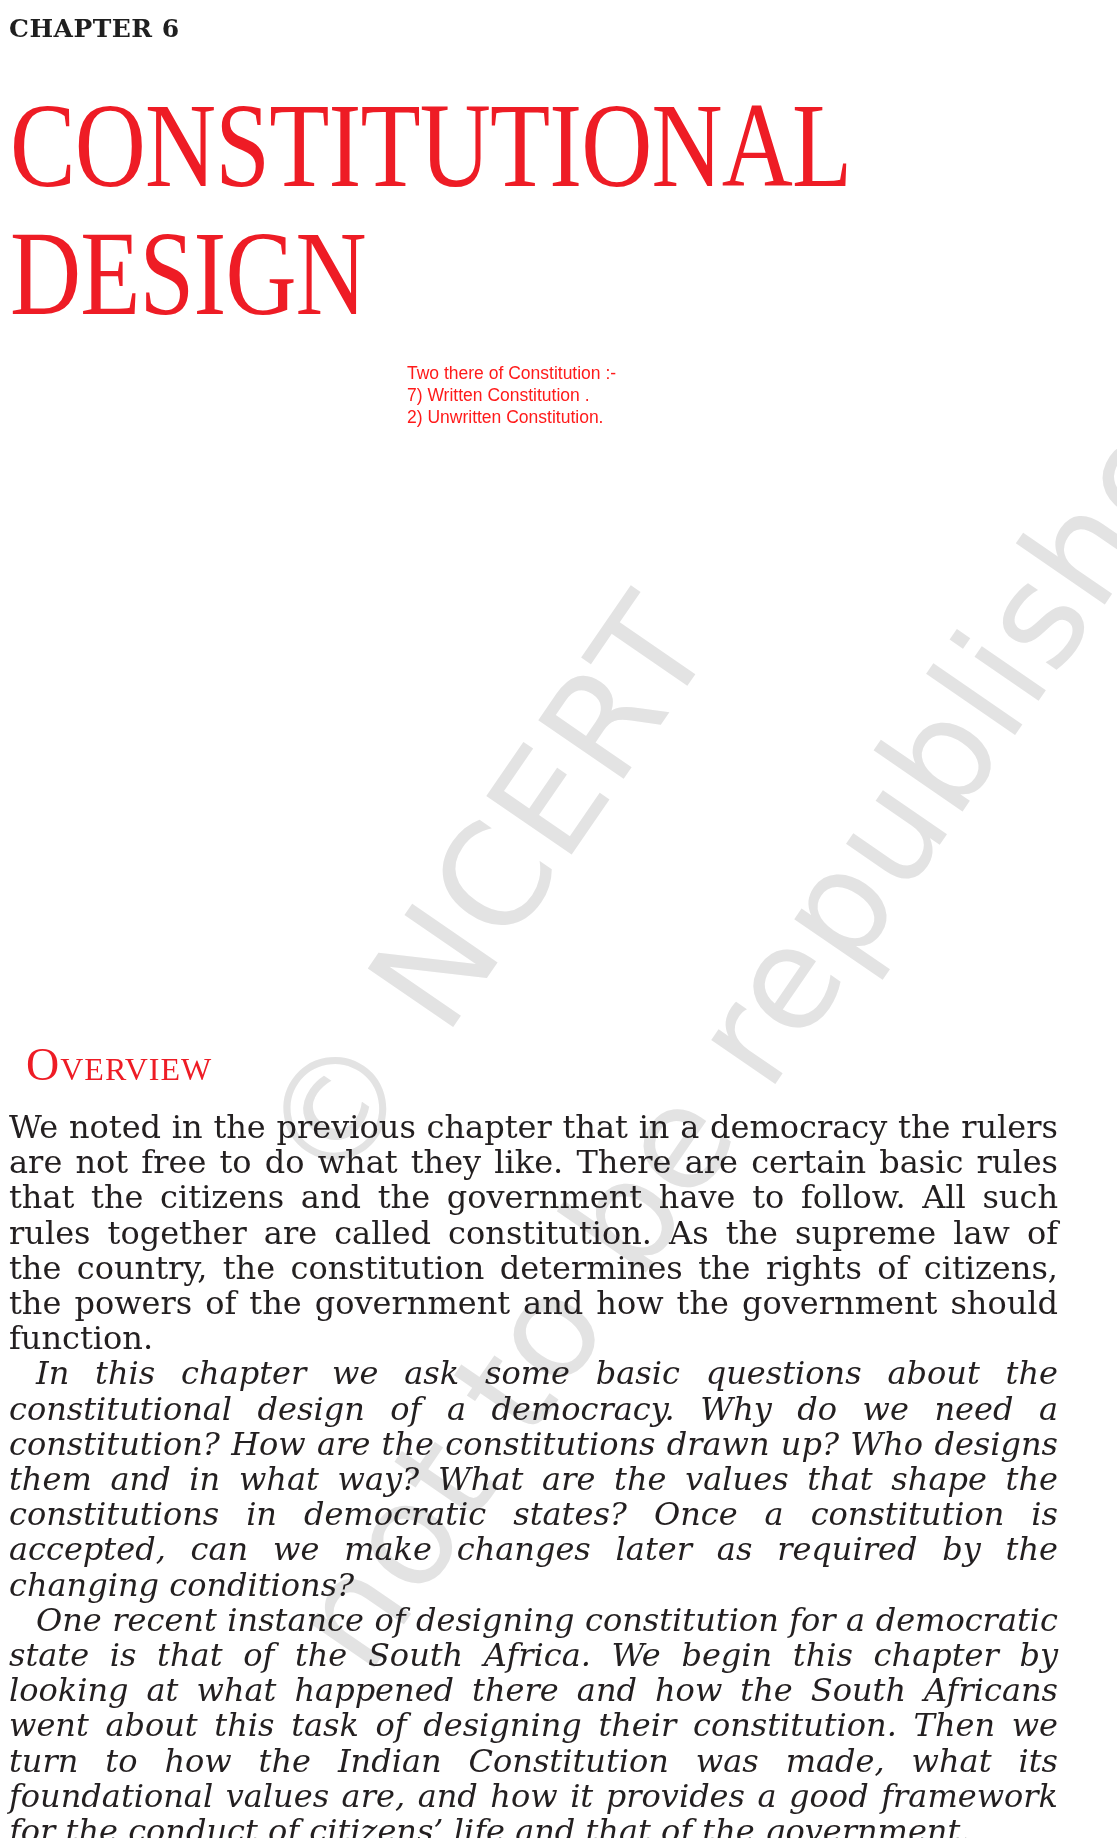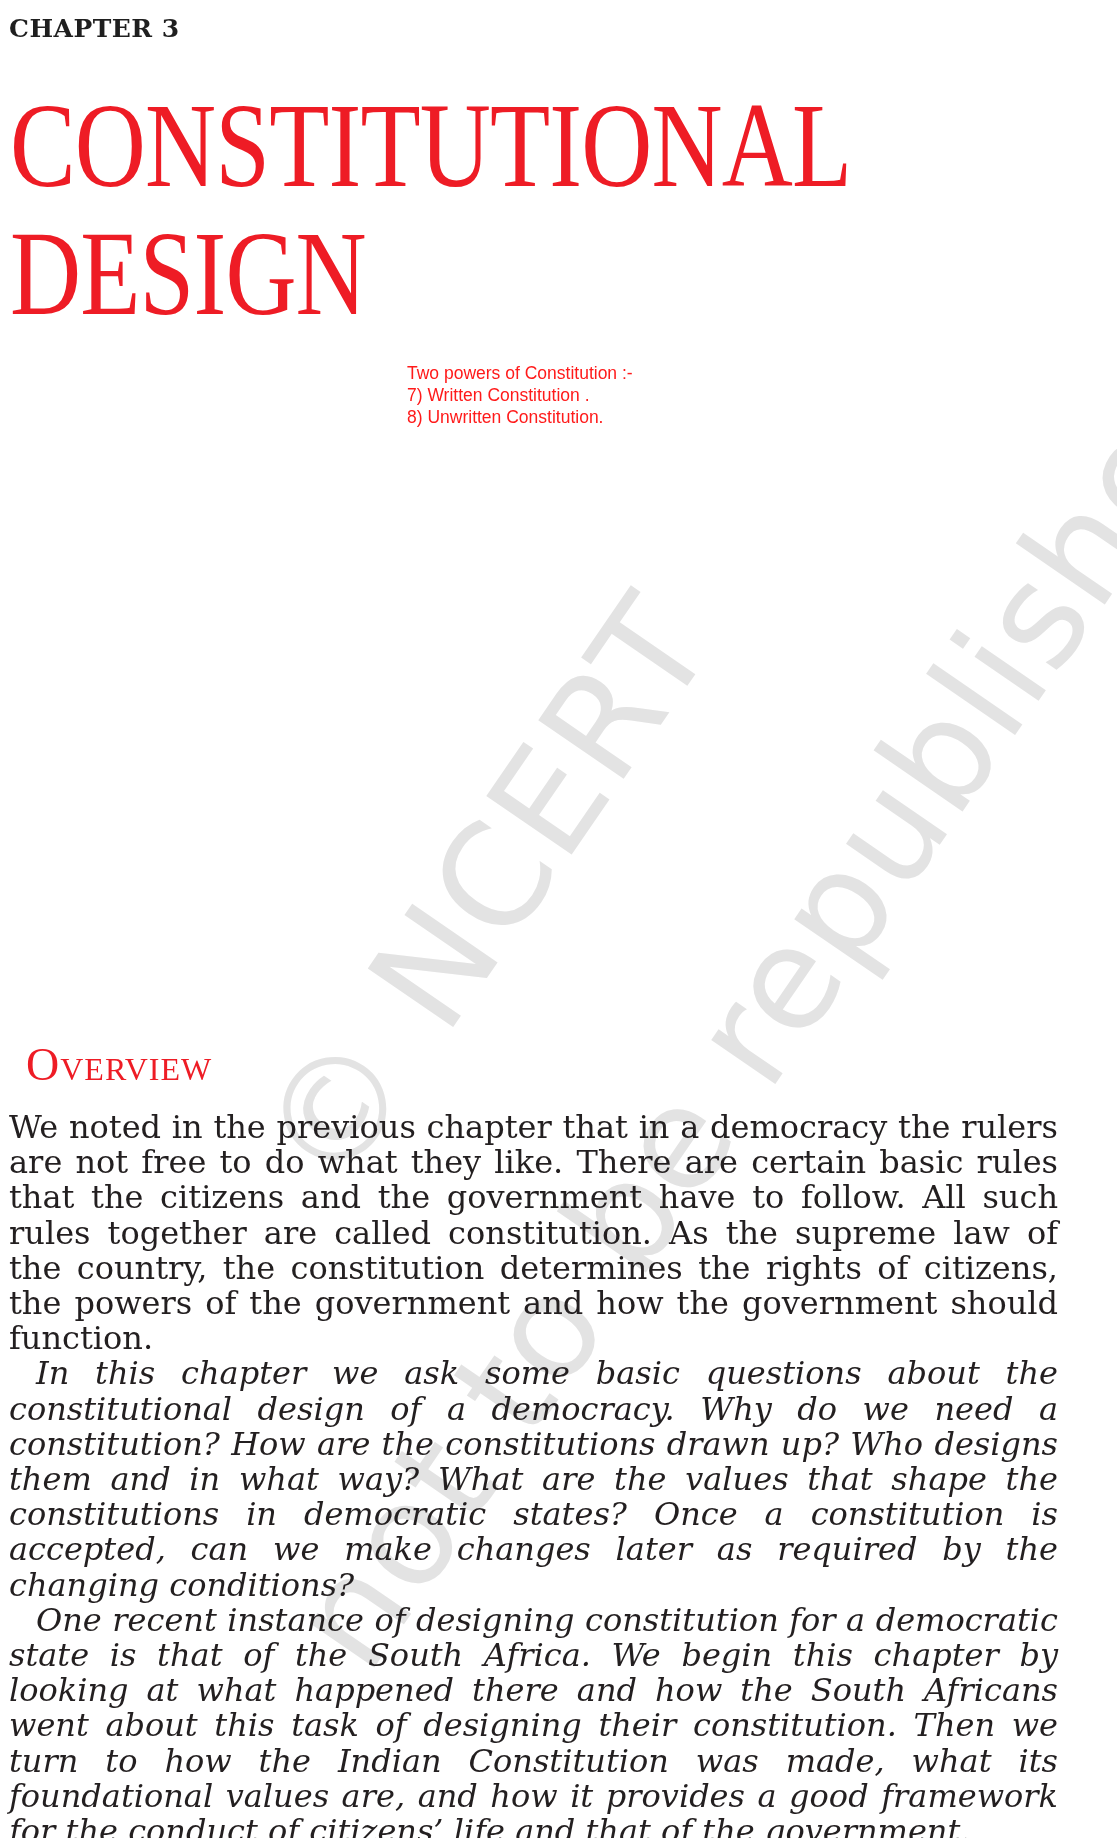--- a/index.html
+++ b/index.html
@@ -129,7 +129,7 @@
 </div>
 
 <div class="content">
-  <div class="chapter-label">CHAPTER 3</div>
+  <div class="chapter-label">CHAPTER 6</div>
 
   <h1 class="chapter-title">
     <span>CONSTITUTIONAL</span>

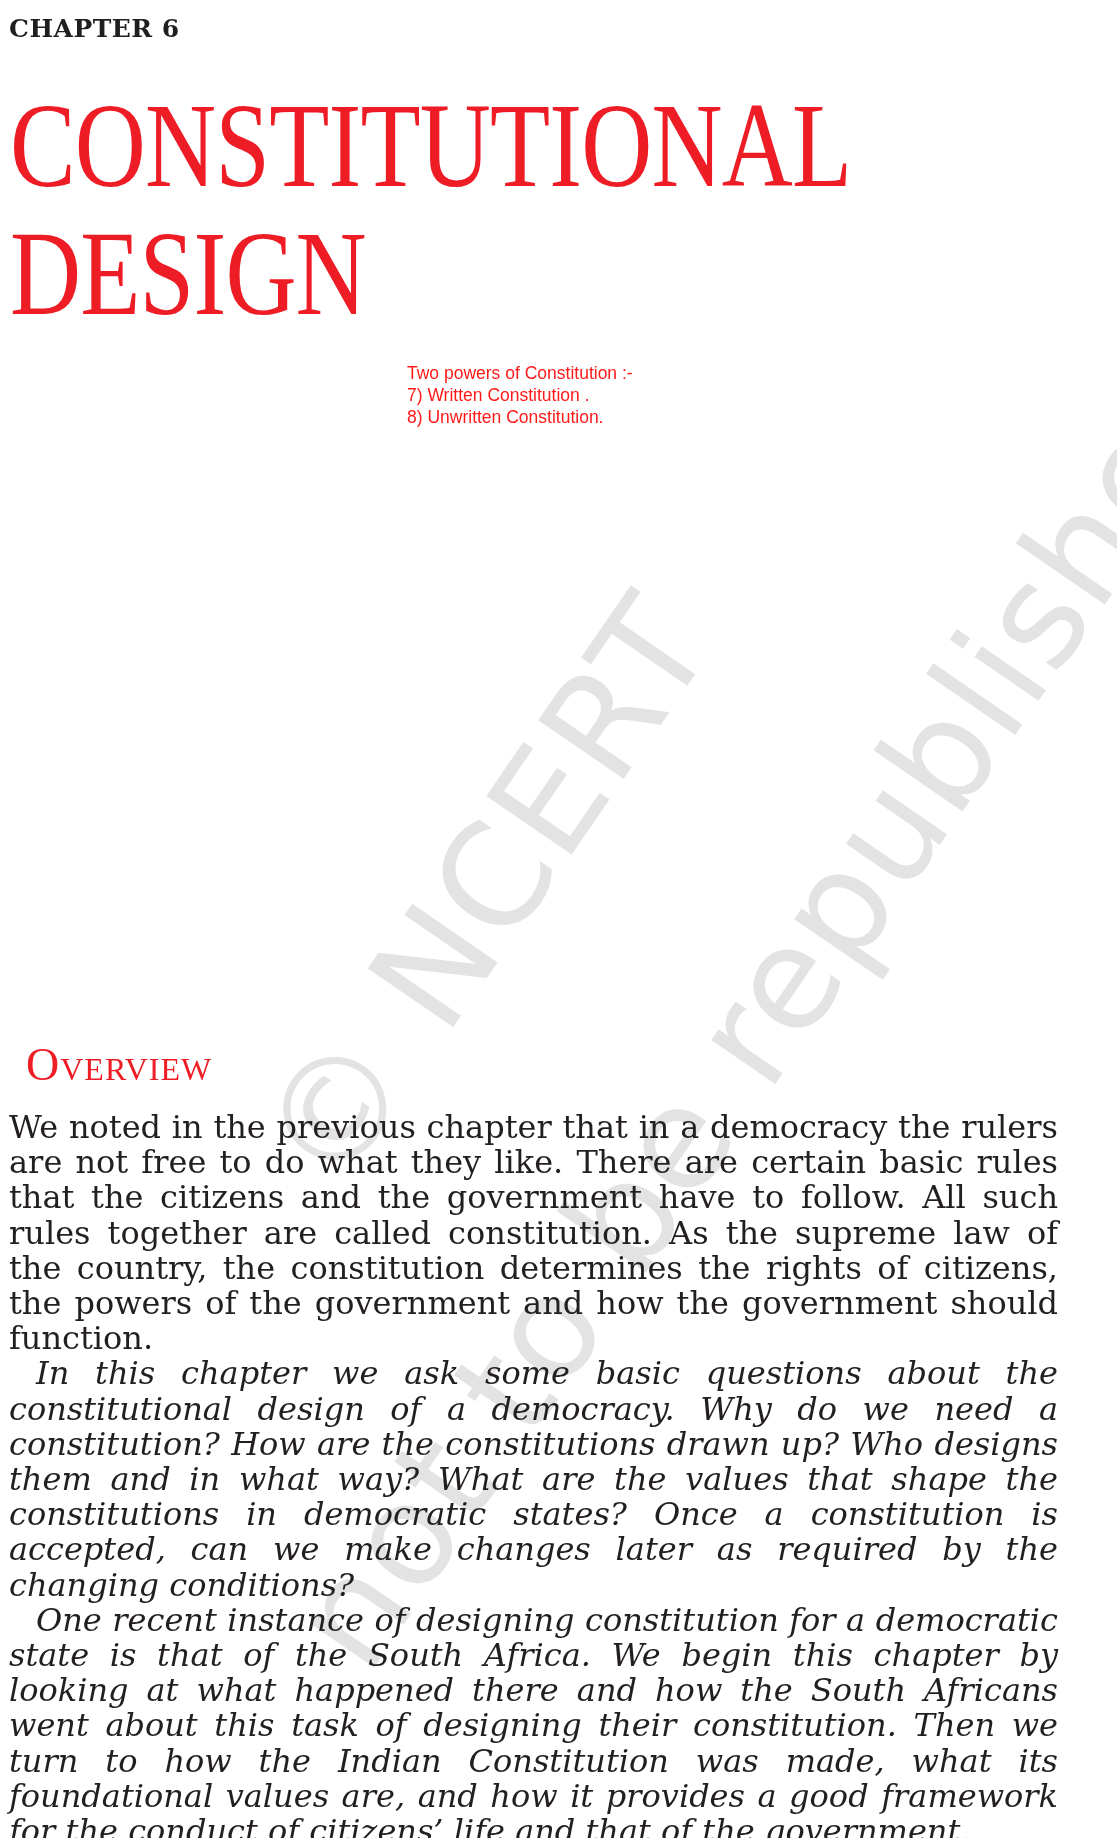--- a/index.html
+++ b/index.html
@@ -137,7 +137,7 @@
   </h1>
 
   <div class="annotation">
-    <div>Two powers of Constitution :-</div>
+    <div>Two there of Constitution :-</div>
     <div>7) Written Constitution .</div>
     <div>8) Unwritten Constitution.</div>
   </div>

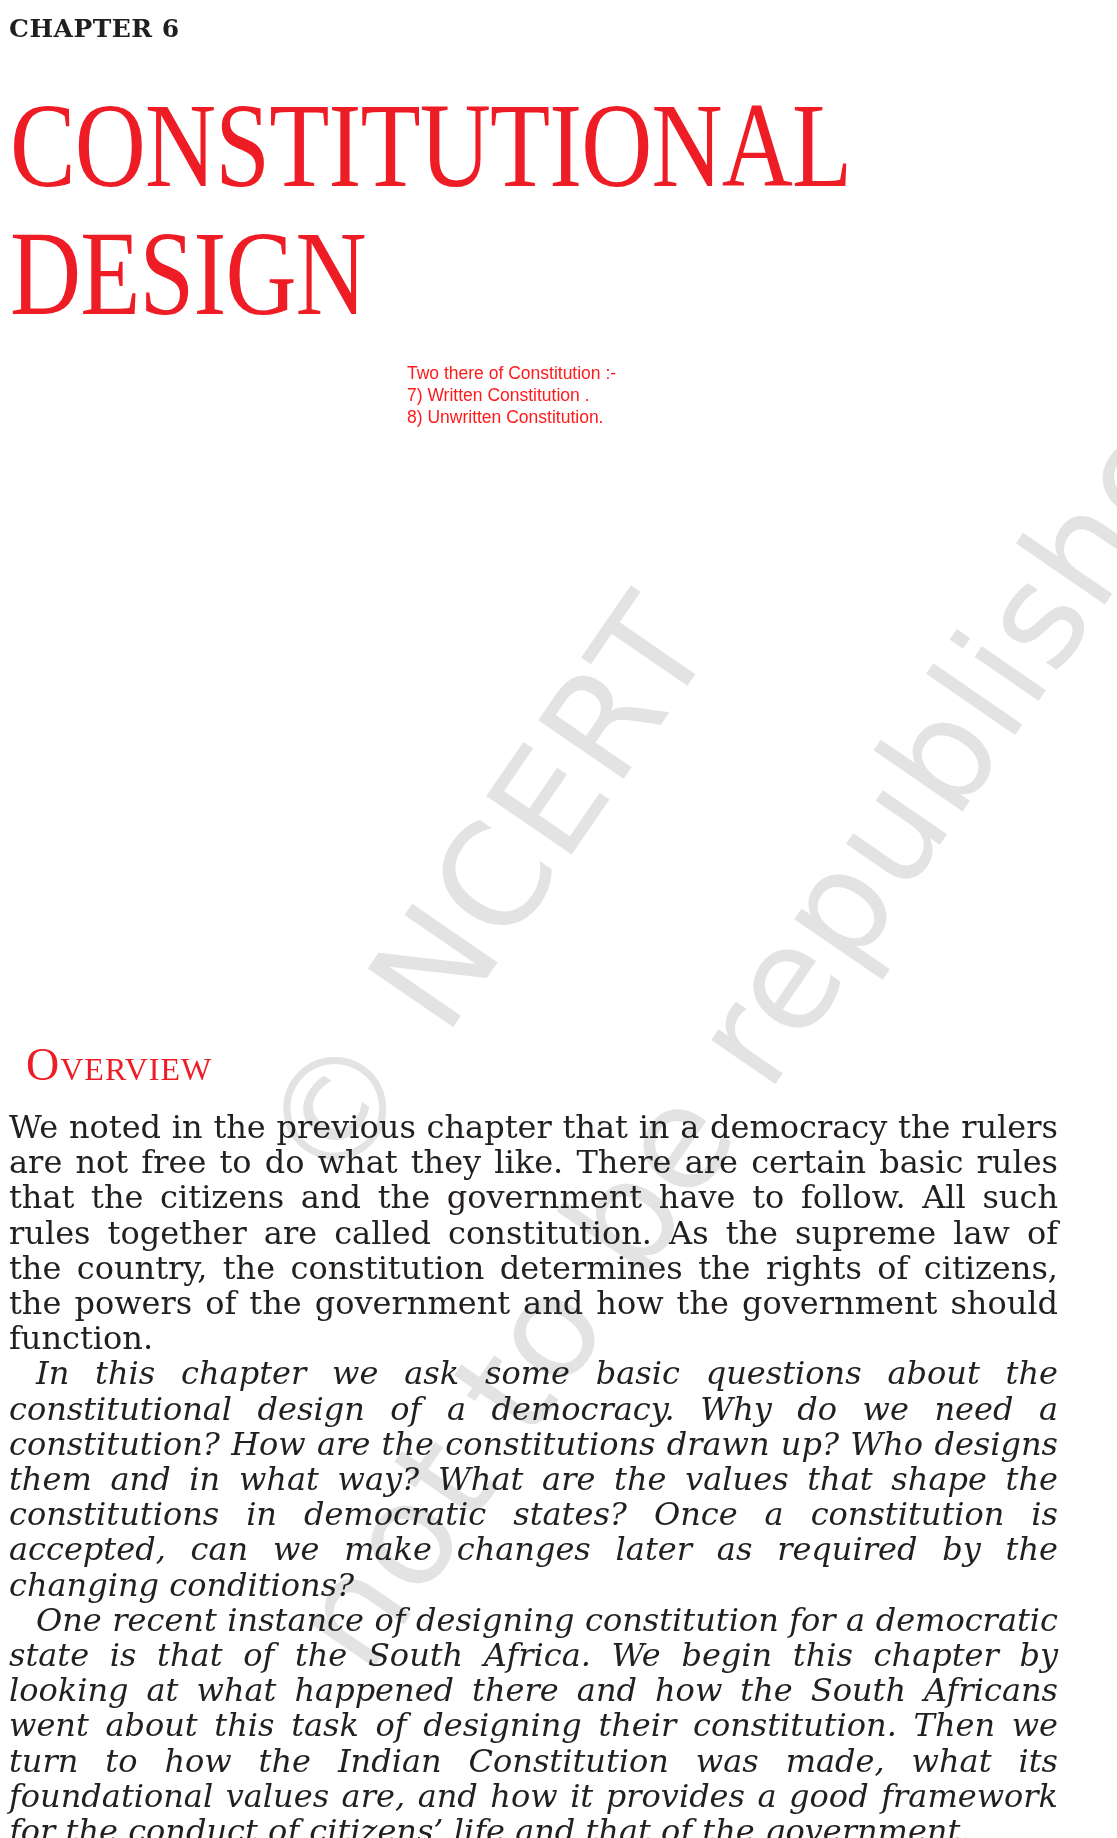--- a/index.html
+++ b/index.html
@@ -139,7 +139,7 @@
   <div class="annotation">
     <div>Two there of Constitution :-</div>
     <div>7) Written Constitution .</div>
-    <div>8) Unwritten Constitution.</div>
+    <div>2) Unwritten Constitution.</div>
   </div>
 
   <h2 class="section-heading">Overview</h2>

